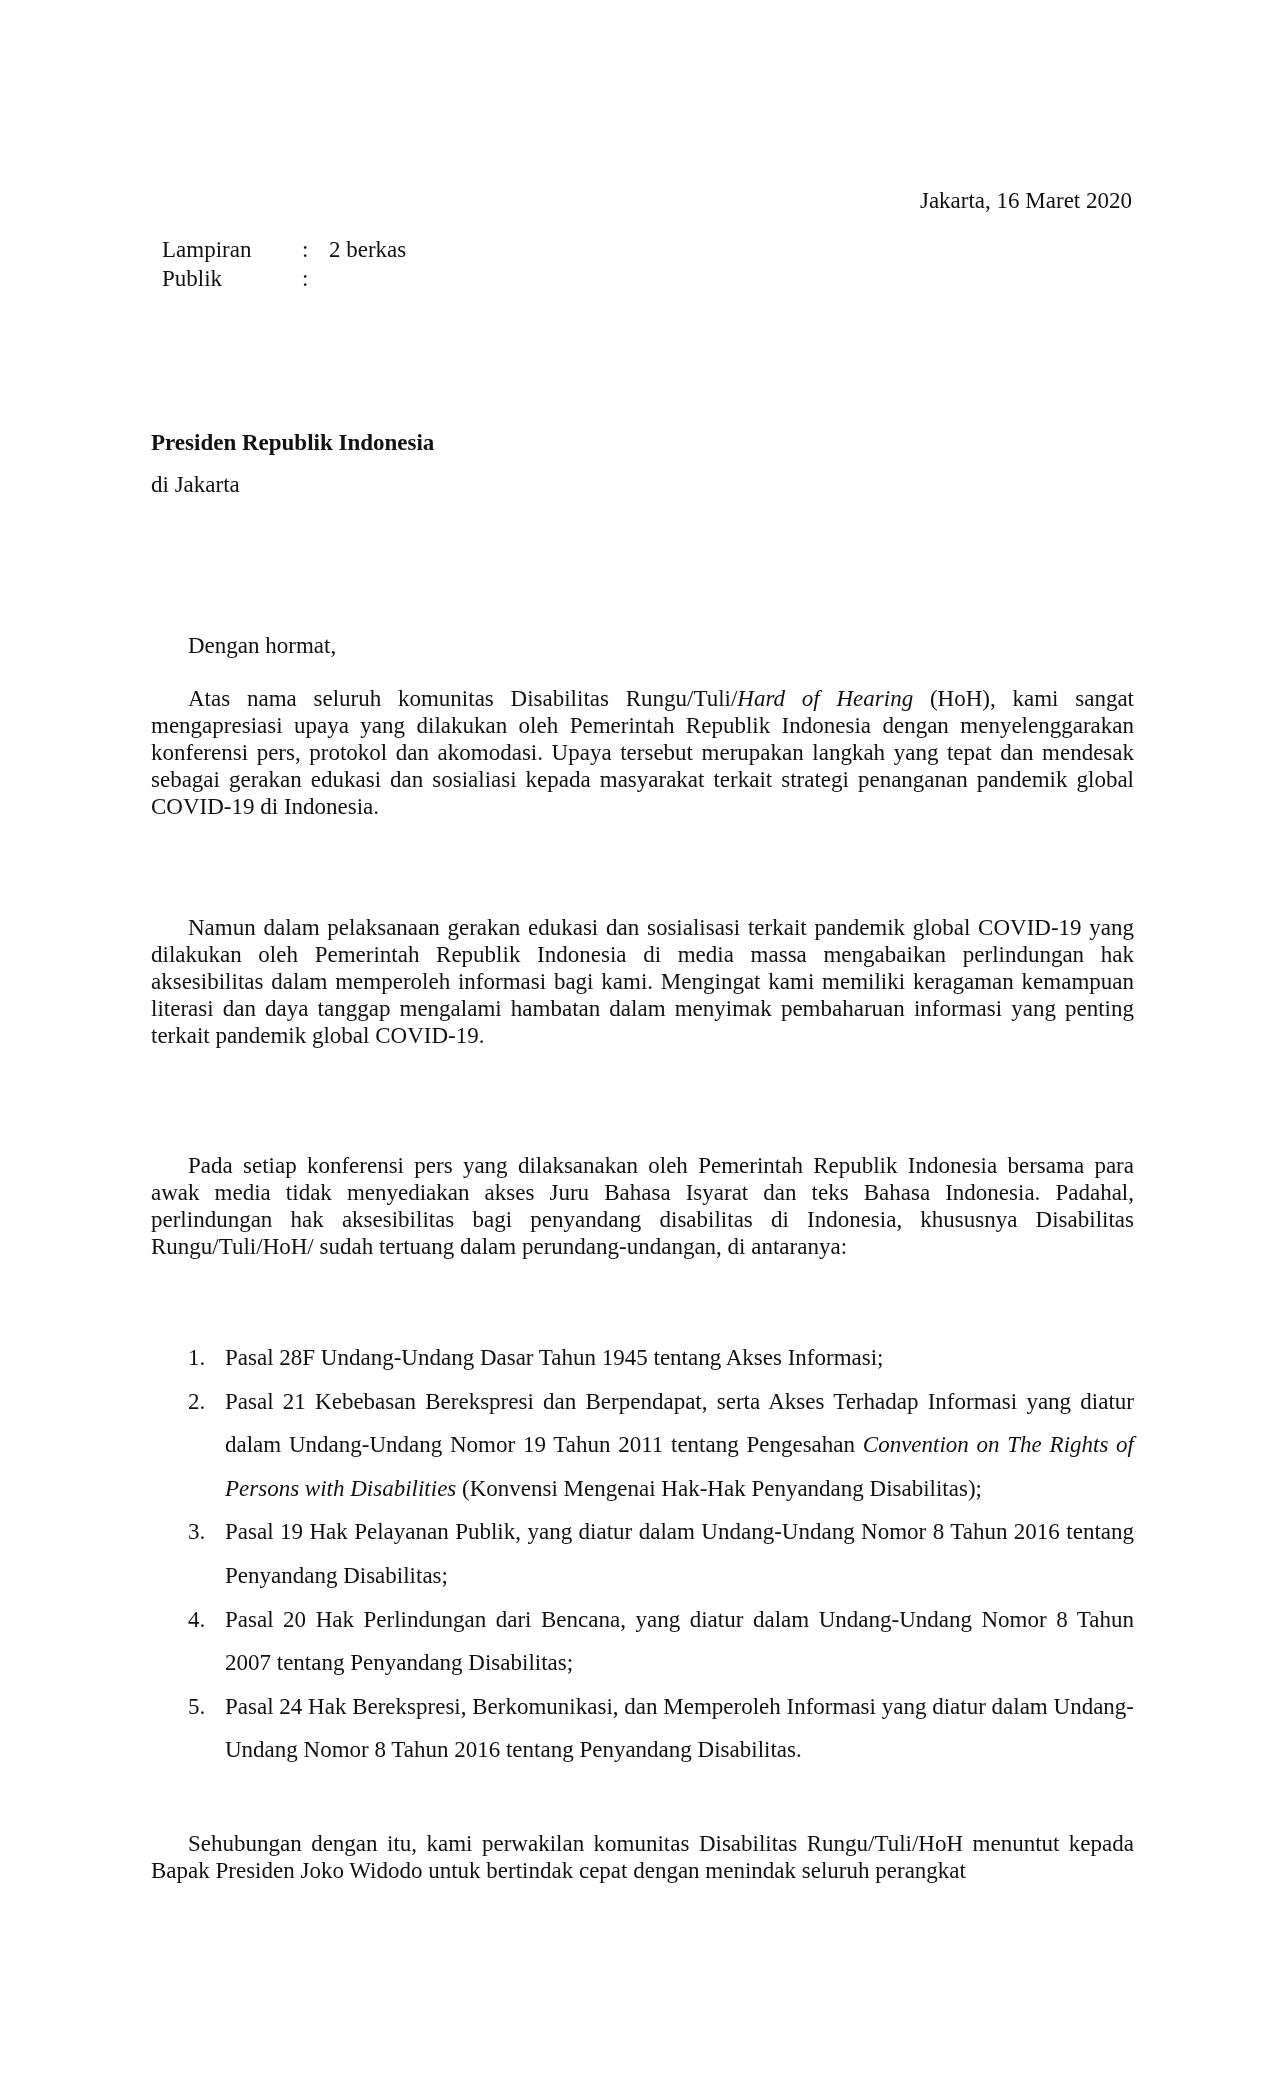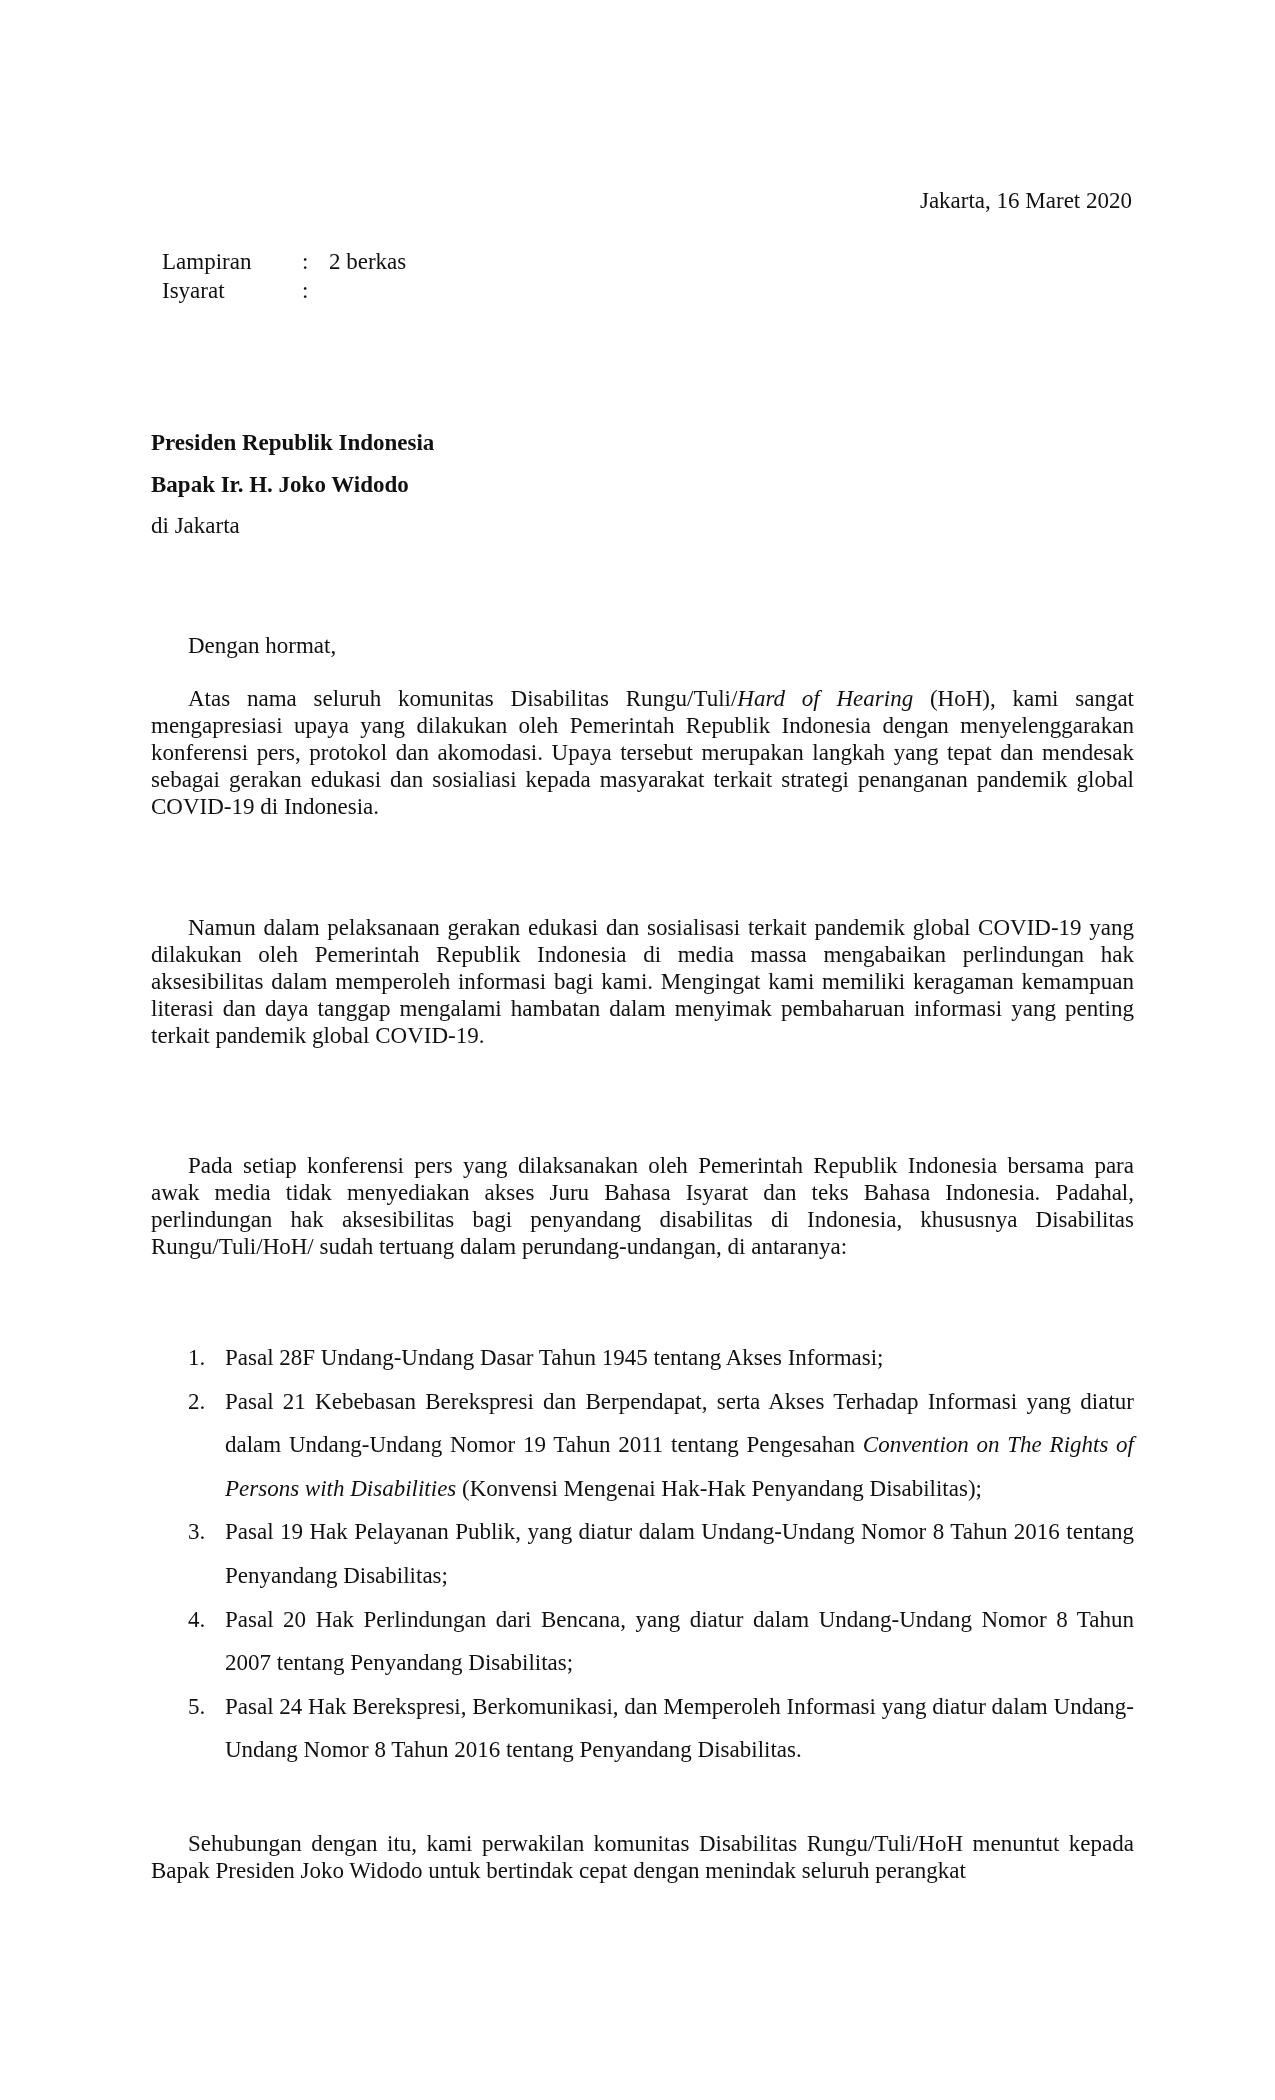--- a/index.html
+++ b/index.html
@@ -31,7 +31,7 @@
     }
     .meta {
       position: absolute;
-      top: 209px;
+      top: 197px;
       left: 162px;
       width: 926px;
       font-size: 23px;

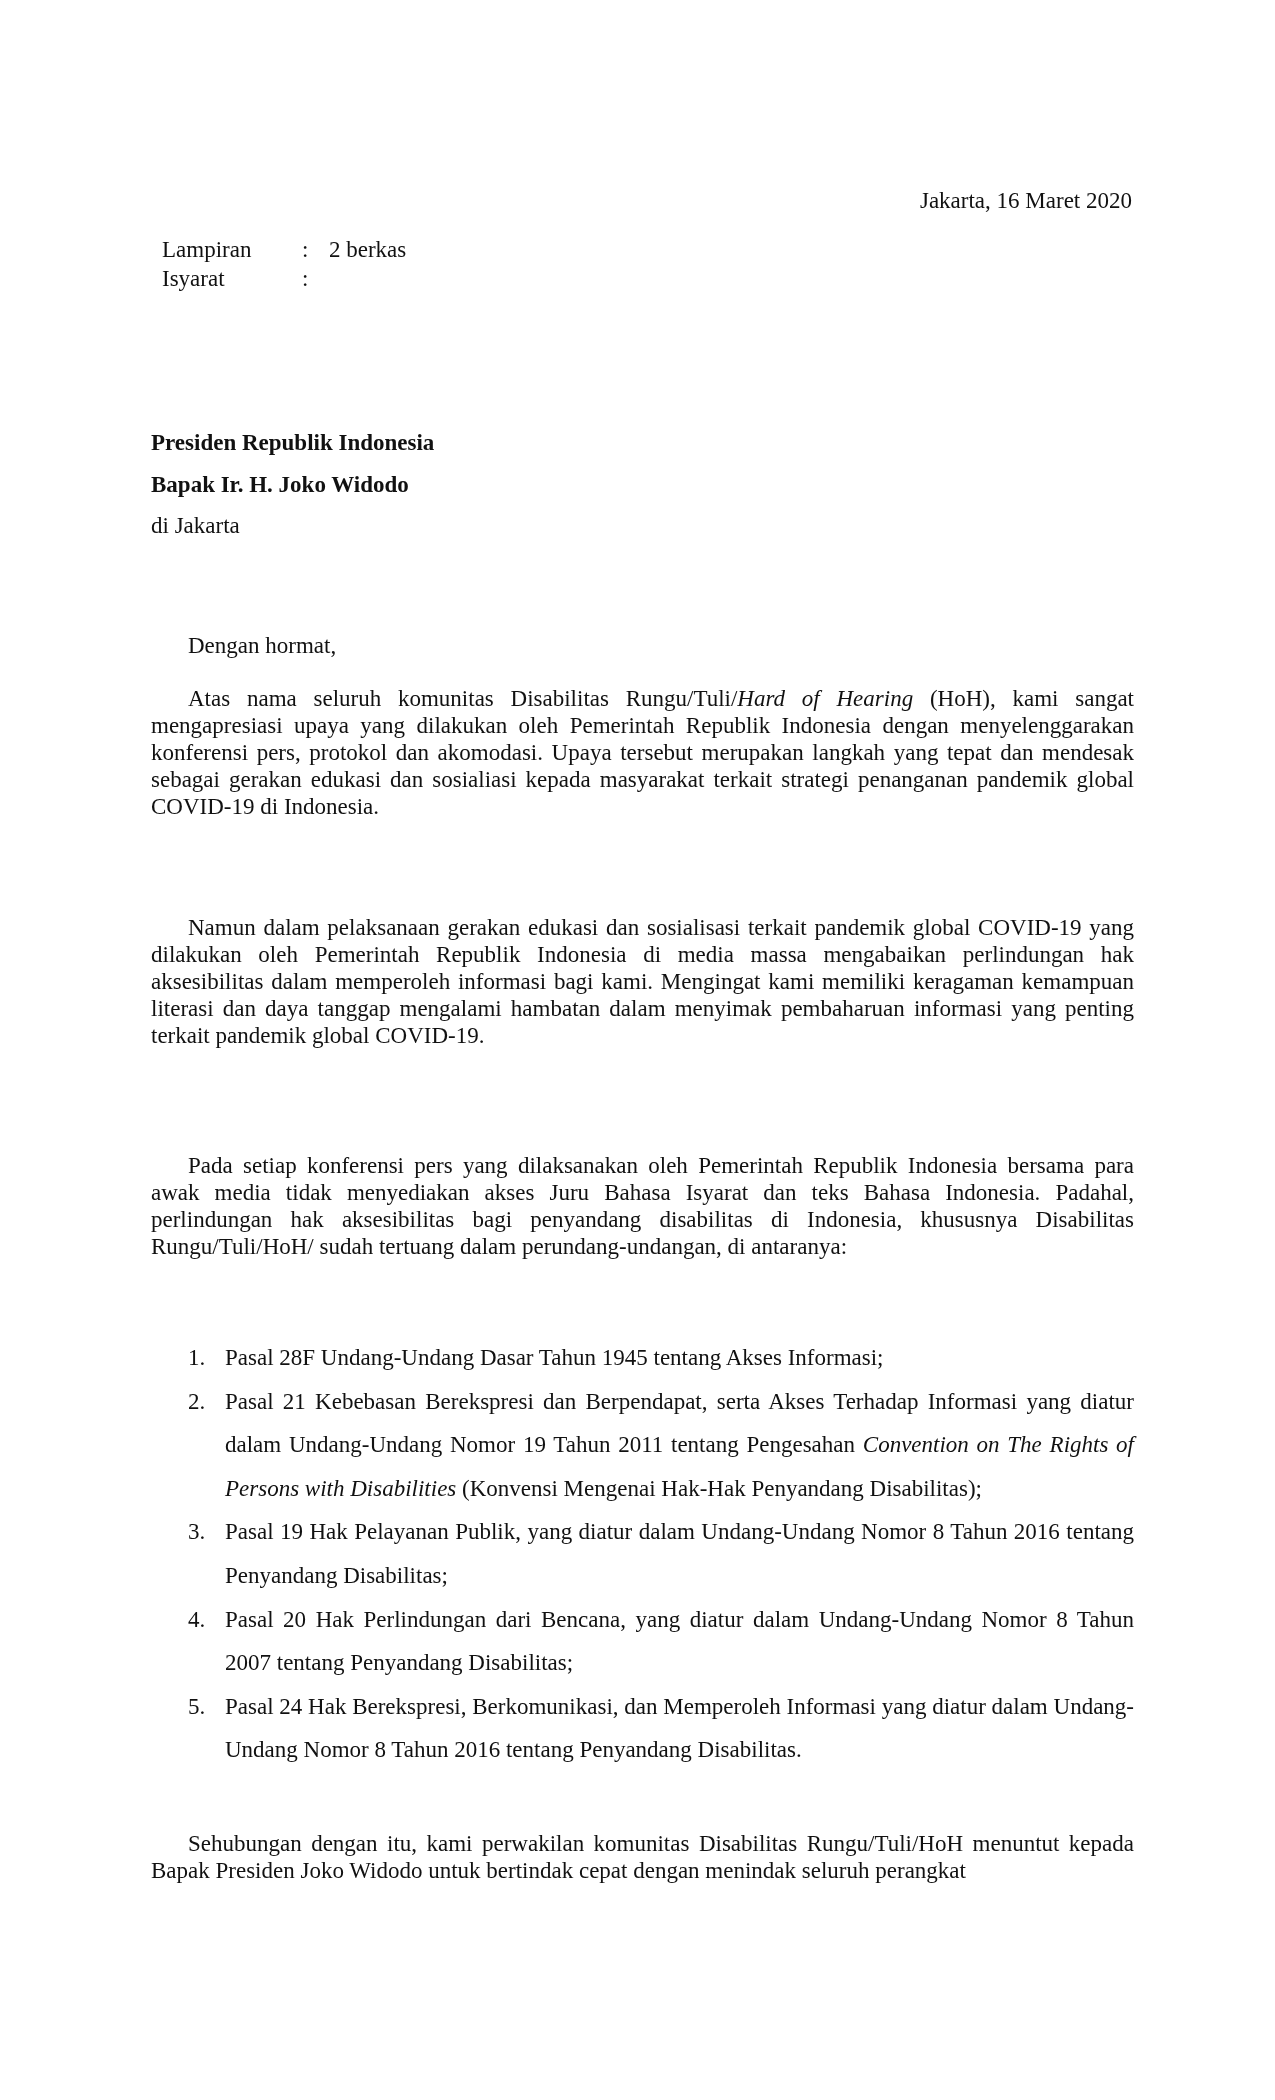--- a/index.html
+++ b/index.html
@@ -126,7 +126,7 @@
       <span class="meta-value">2 berkas</span>
     </div>
     <div class="meta-row">
-      <span class="meta-label">Isyarat</span>
+      <span class="meta-label">Publik</span>
       <span class="meta-colon">:</span>
     </div>
   </div>

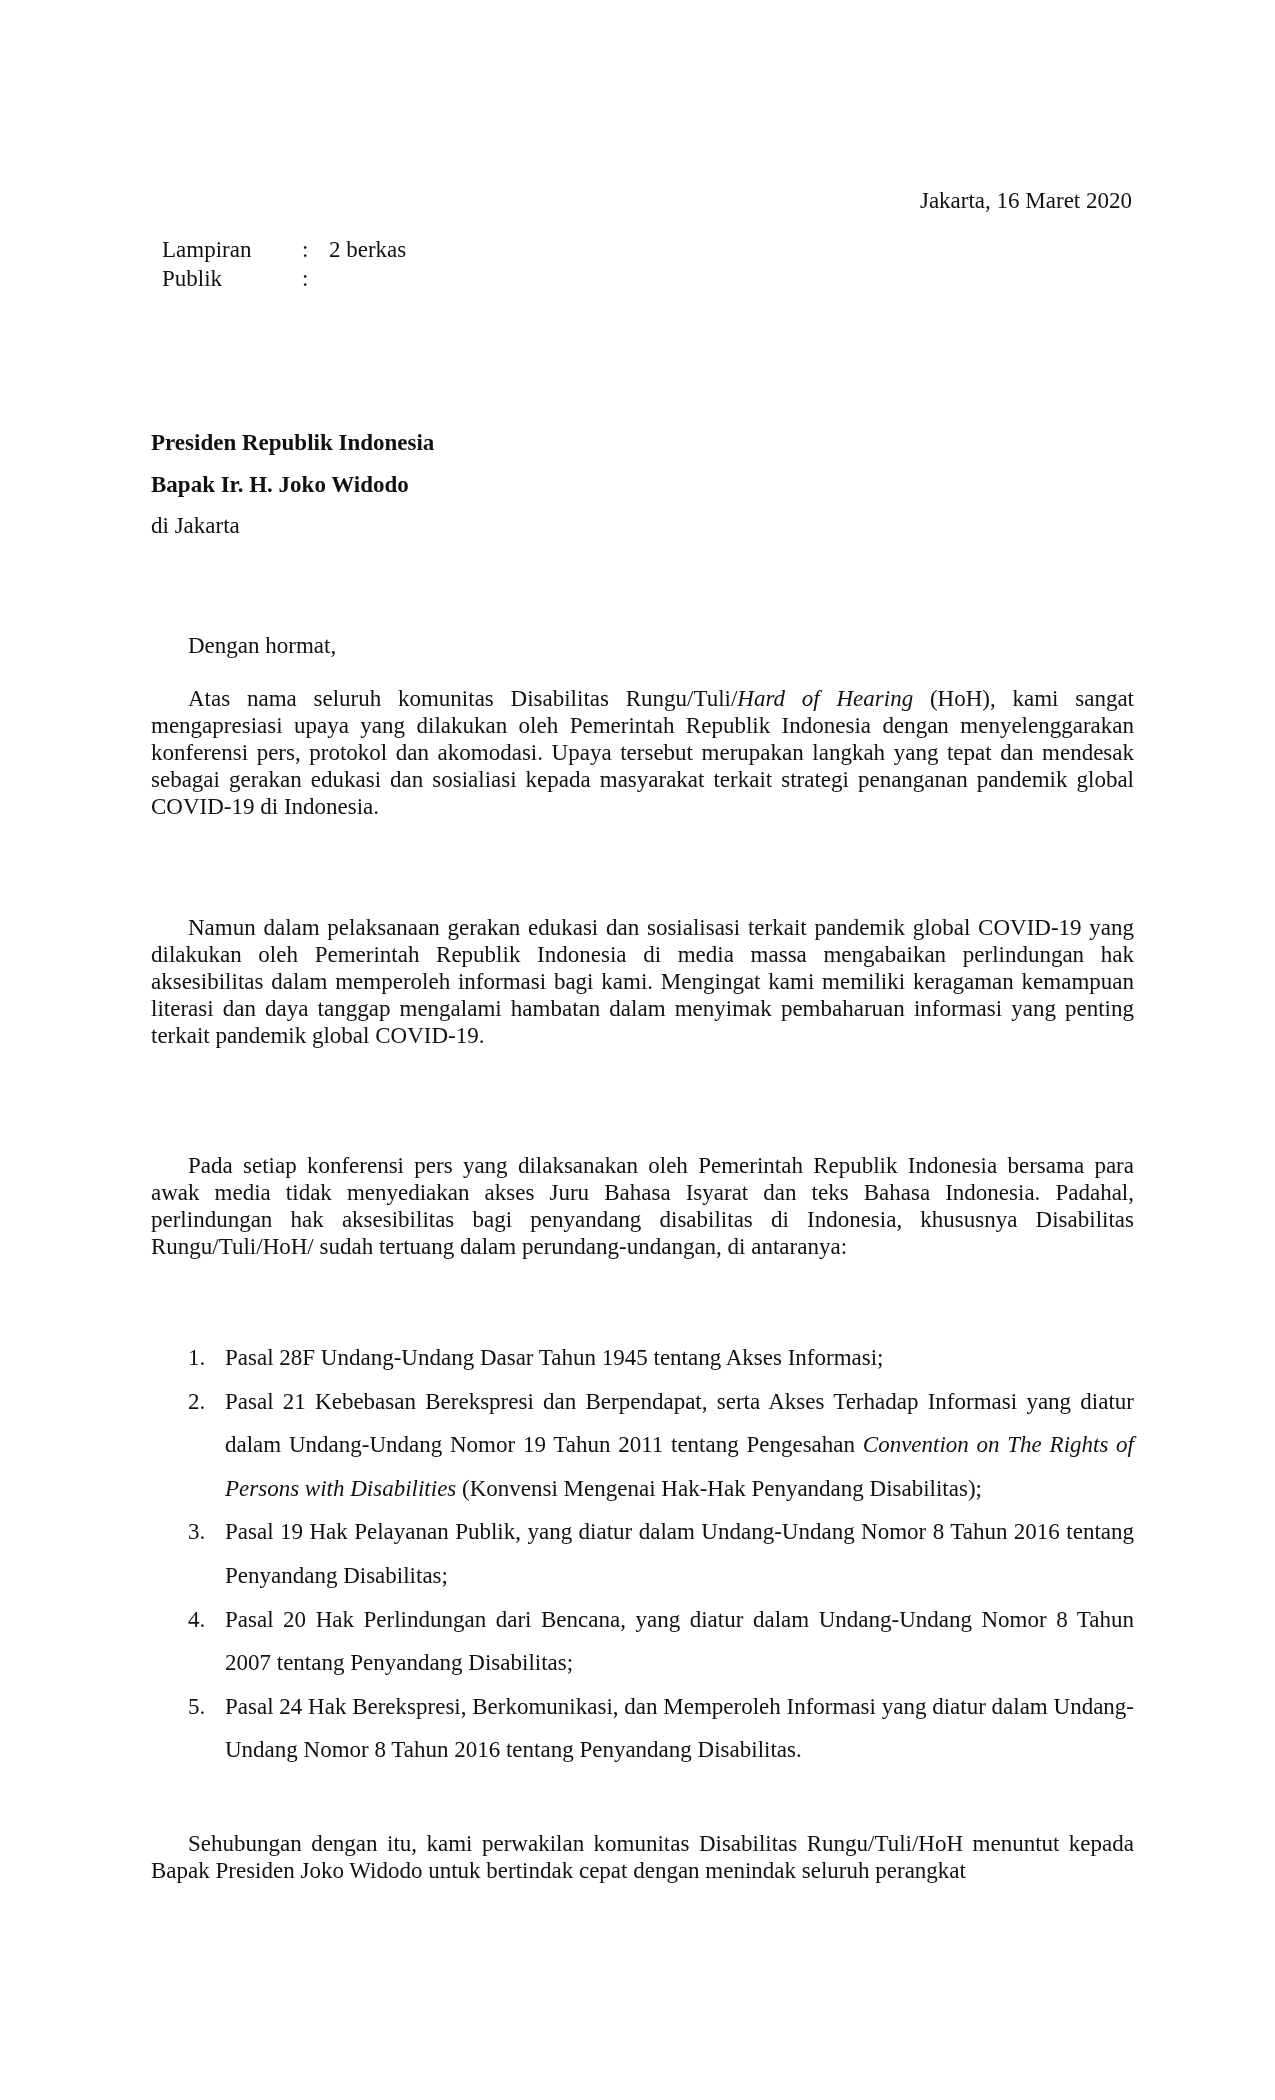--- a/index.html
+++ b/index.html
@@ -133,7 +133,6 @@
 
   <div class="recipient">
     <div class="bold">Presiden Republik Indonesia</div>
-    <div class="bold">Bapak Ir. H. Joko Widodo</div>
     <div>di Jakarta</div>
   </div>
 

